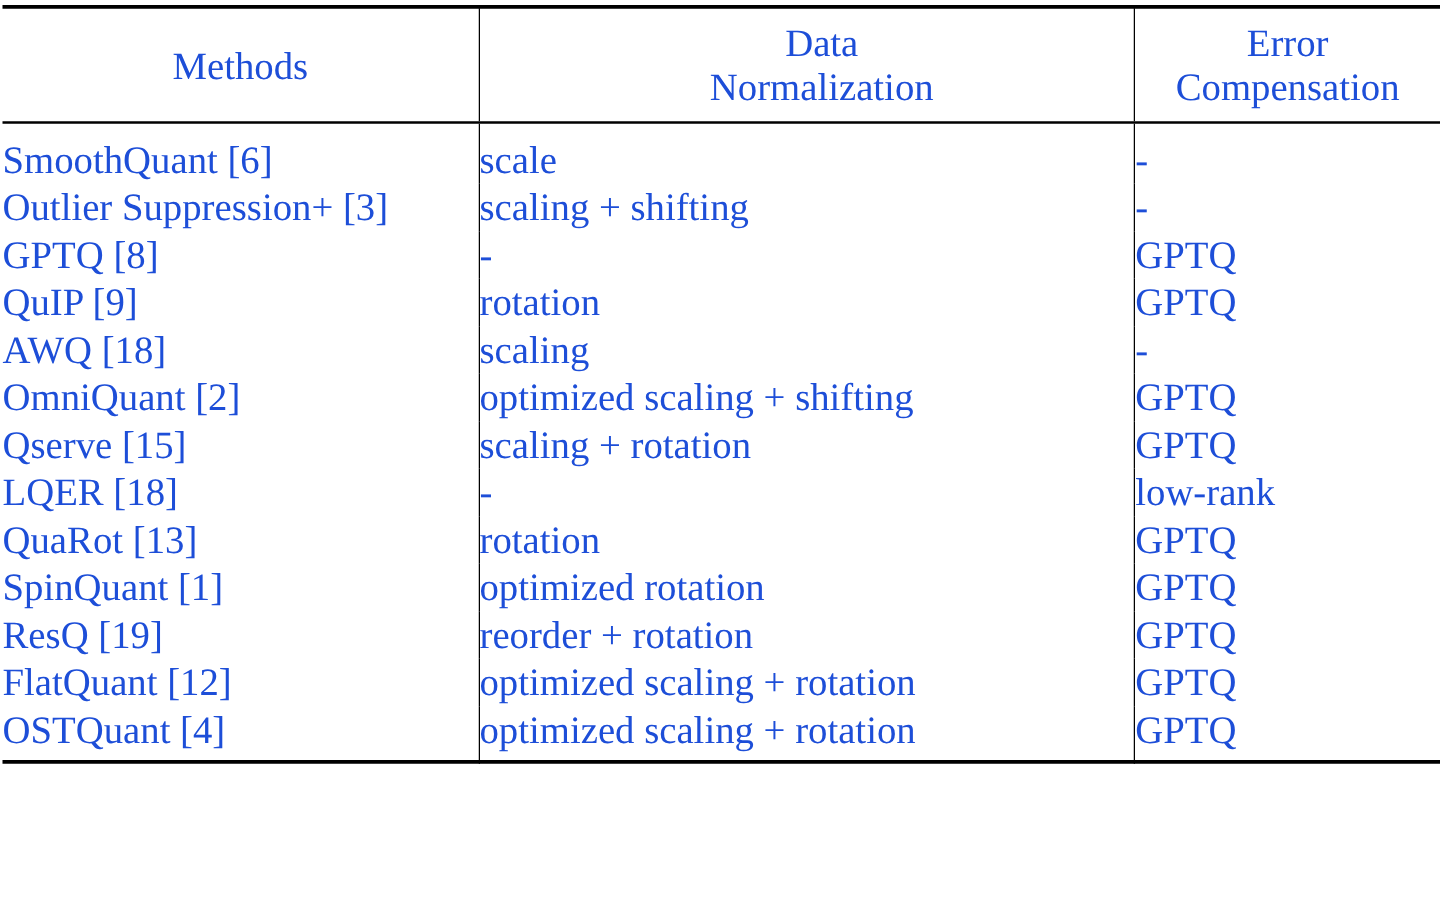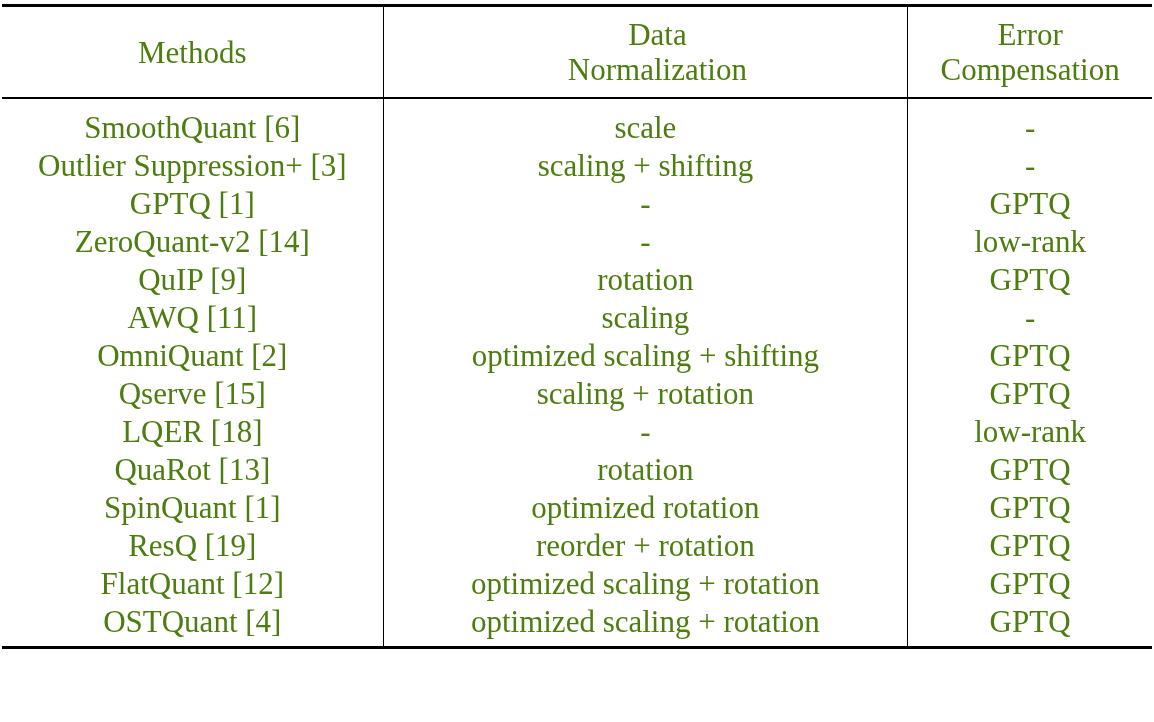--- a/index.html
+++ b/index.html
@@ -24,7 +24,7 @@
     border-collapse: collapse;
     table-layout: fixed;
     font-size: 31px;
-    color: #4d7c0f;
+    color: #1d4ed8;
     border-top: 3px solid #000000;
     border-bottom: 3px solid #000000;
   }

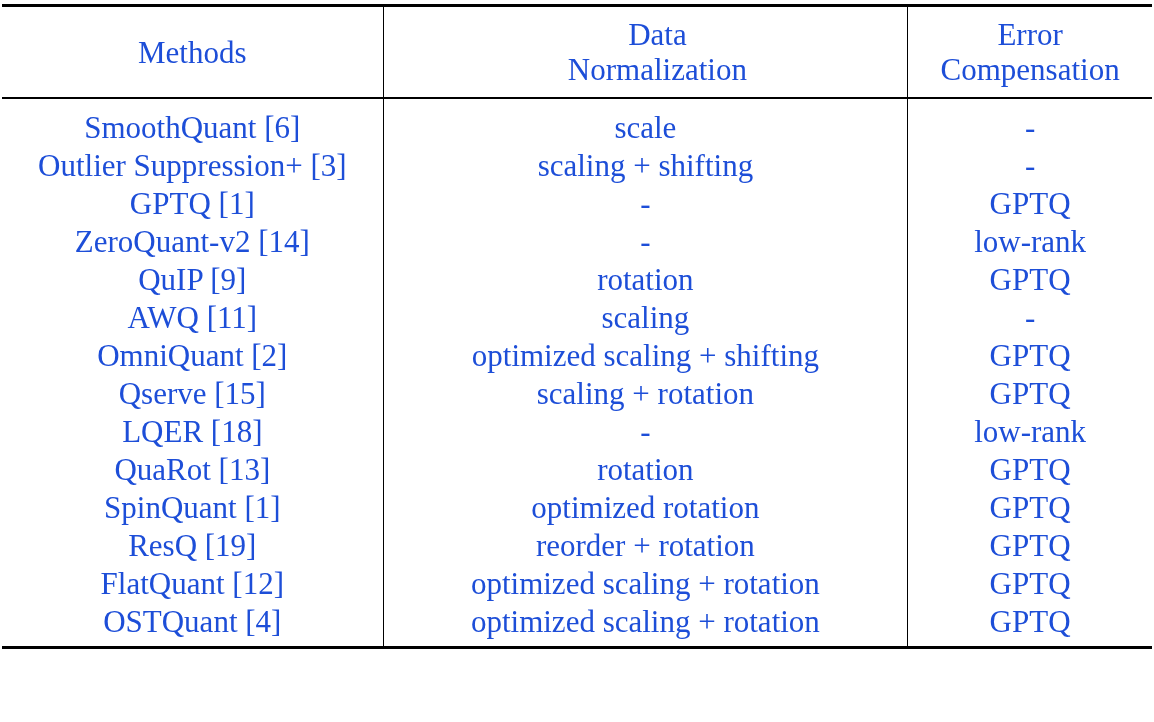--- a/index.html
+++ b/index.html
@@ -43,7 +43,7 @@
   th.c-err     { width: 237px; margin-left: 44px; }
   tbody tr { height: 38px; }
   tbody td {
-    text-align: center;
+    text-align: left;
     vertical-align: middle;
     padding: 0;
     line-height: 38px;

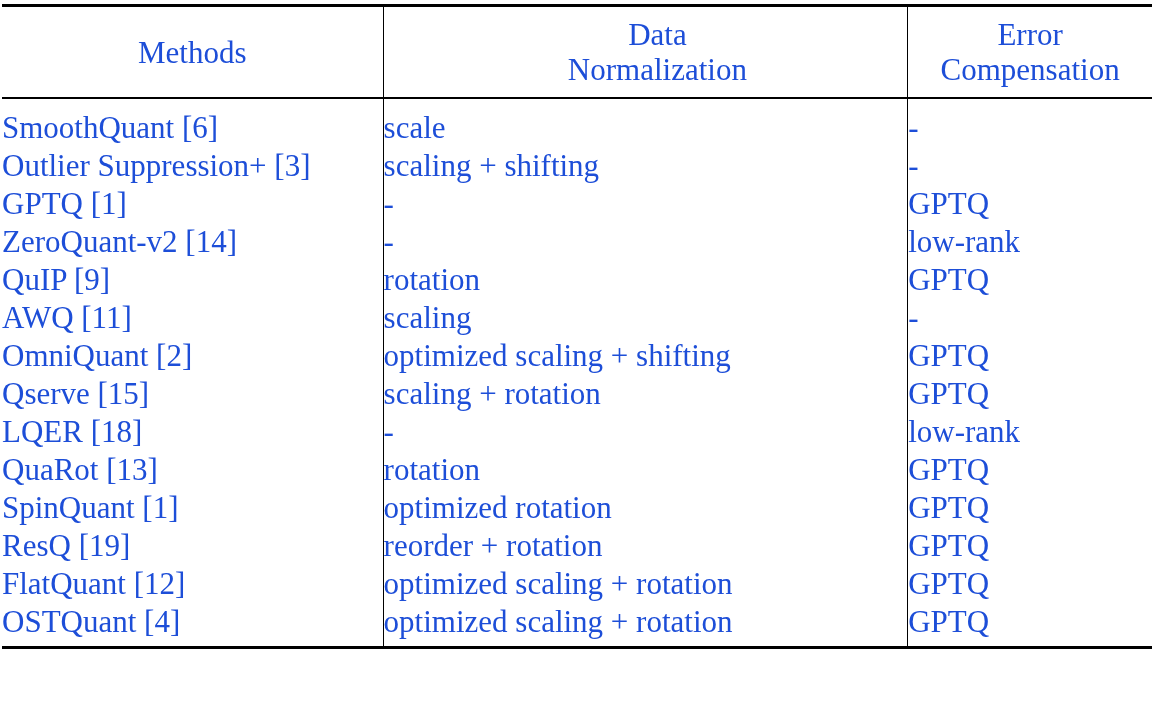--- a/index.html
+++ b/index.html
@@ -81,7 +81,7 @@
           <td>-</td>
         </tr>
         <tr>
-          <td>GPTQ [1]</td>
+          <td>GPTQ [8]</td>
           <td>-</td>
           <td>GPTQ</td>
         </tr>

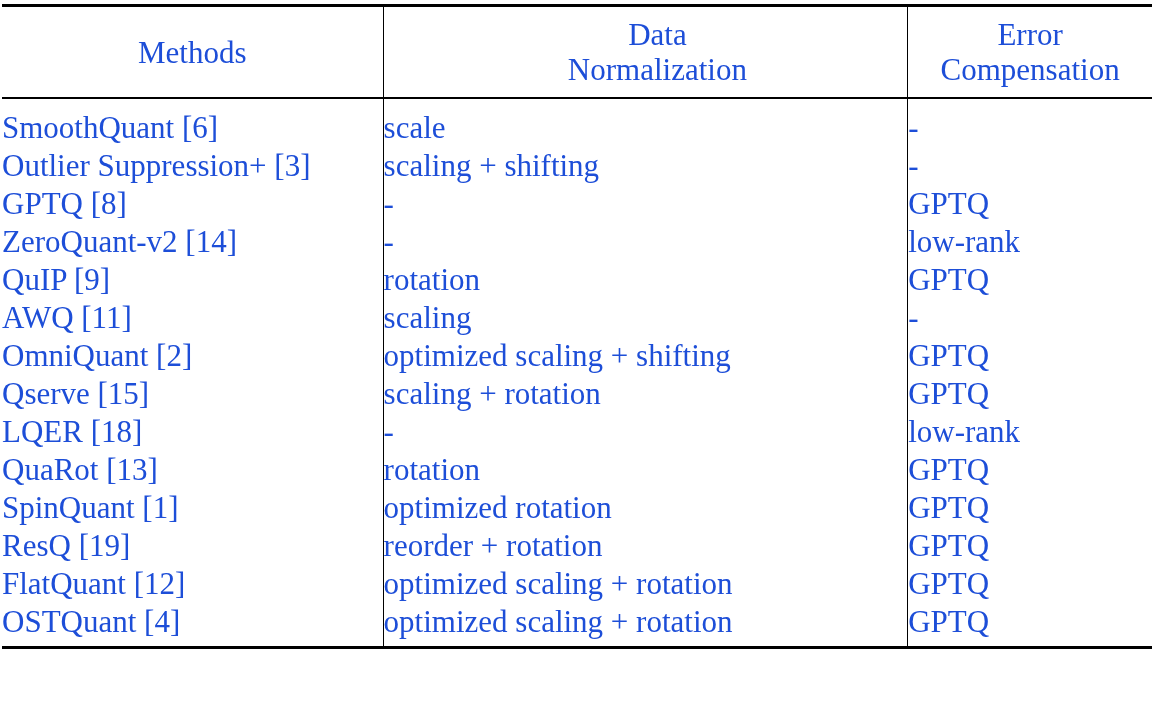--- a/index.html
+++ b/index.html
@@ -86,11 +86,6 @@
           <td>GPTQ</td>
         </tr>
         <tr>
-          <td>ZeroQuant-v2 [14]</td>
-          <td>-</td>
-          <td>low-rank</td>
-        </tr>
-        <tr>
           <td>QuIP [9]</td>
           <td>rotation</td>
           <td>GPTQ</td>

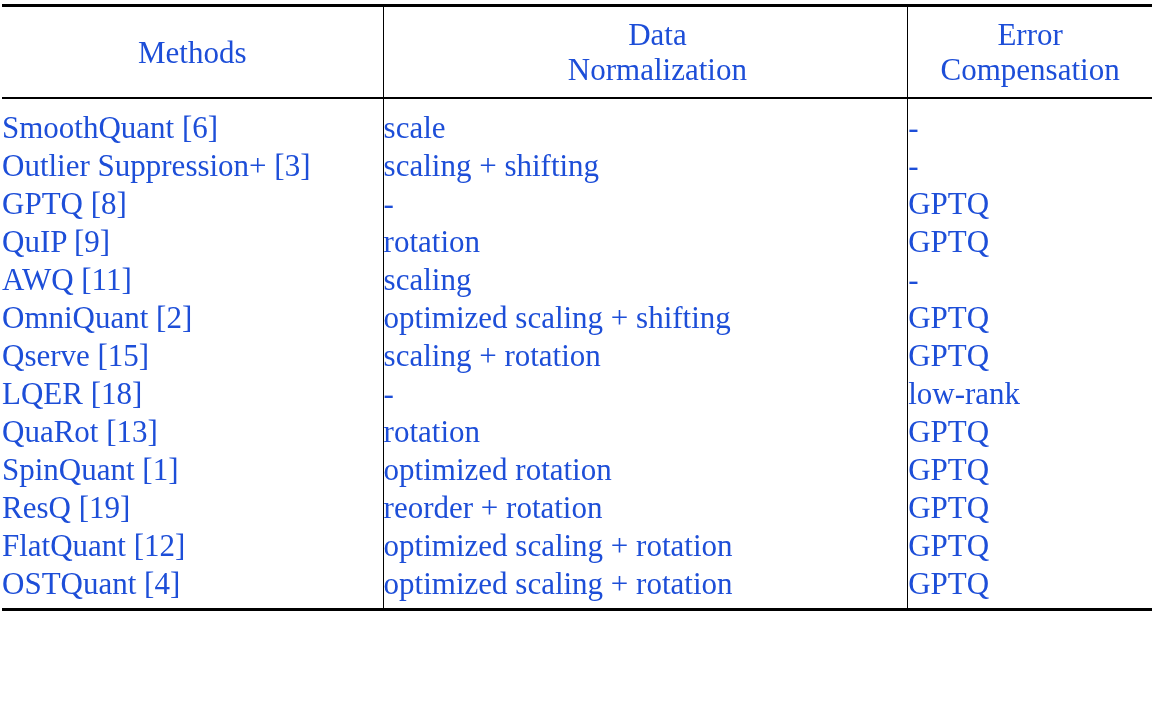--- a/index.html
+++ b/index.html
@@ -91,7 +91,7 @@
           <td>GPTQ</td>
         </tr>
         <tr>
-          <td>AWQ [11]</td>
+          <td>AWQ [18]</td>
           <td>scaling</td>
           <td>-</td>
         </tr>

